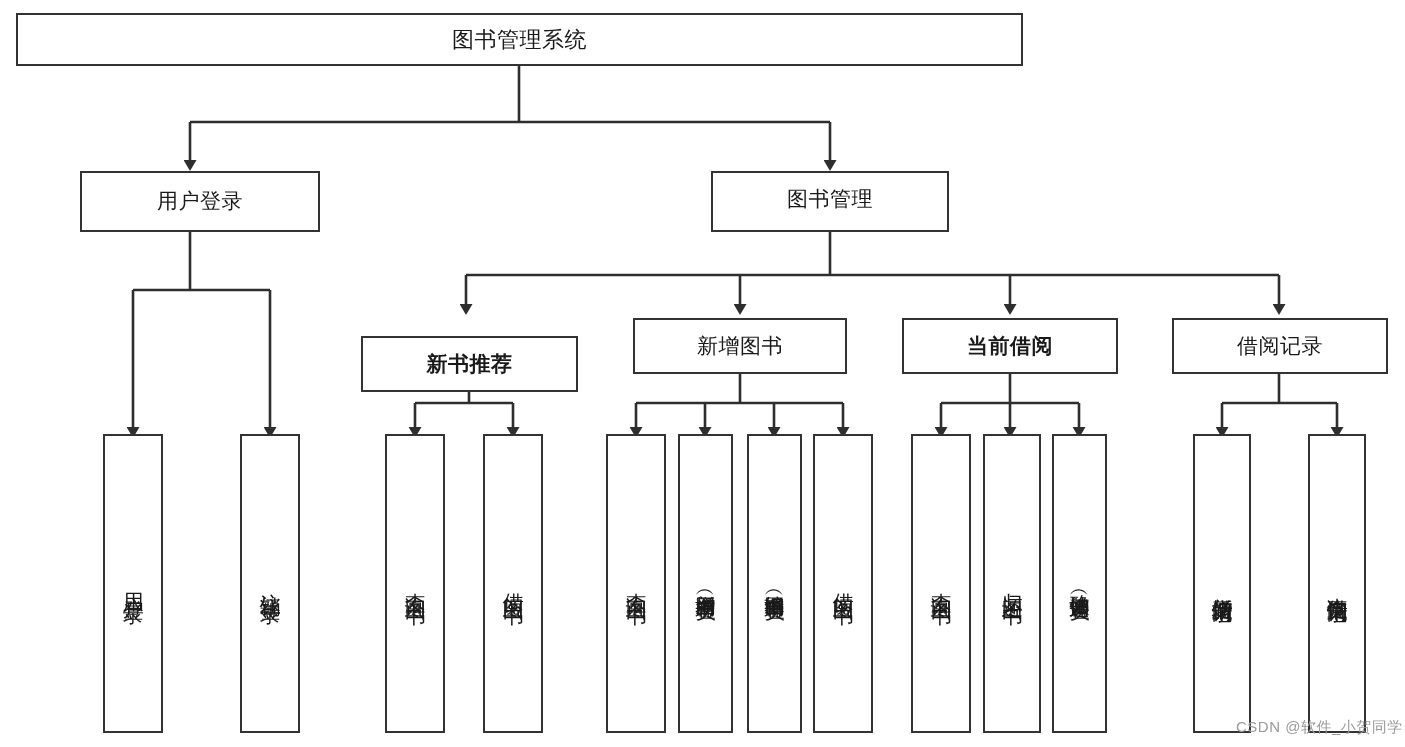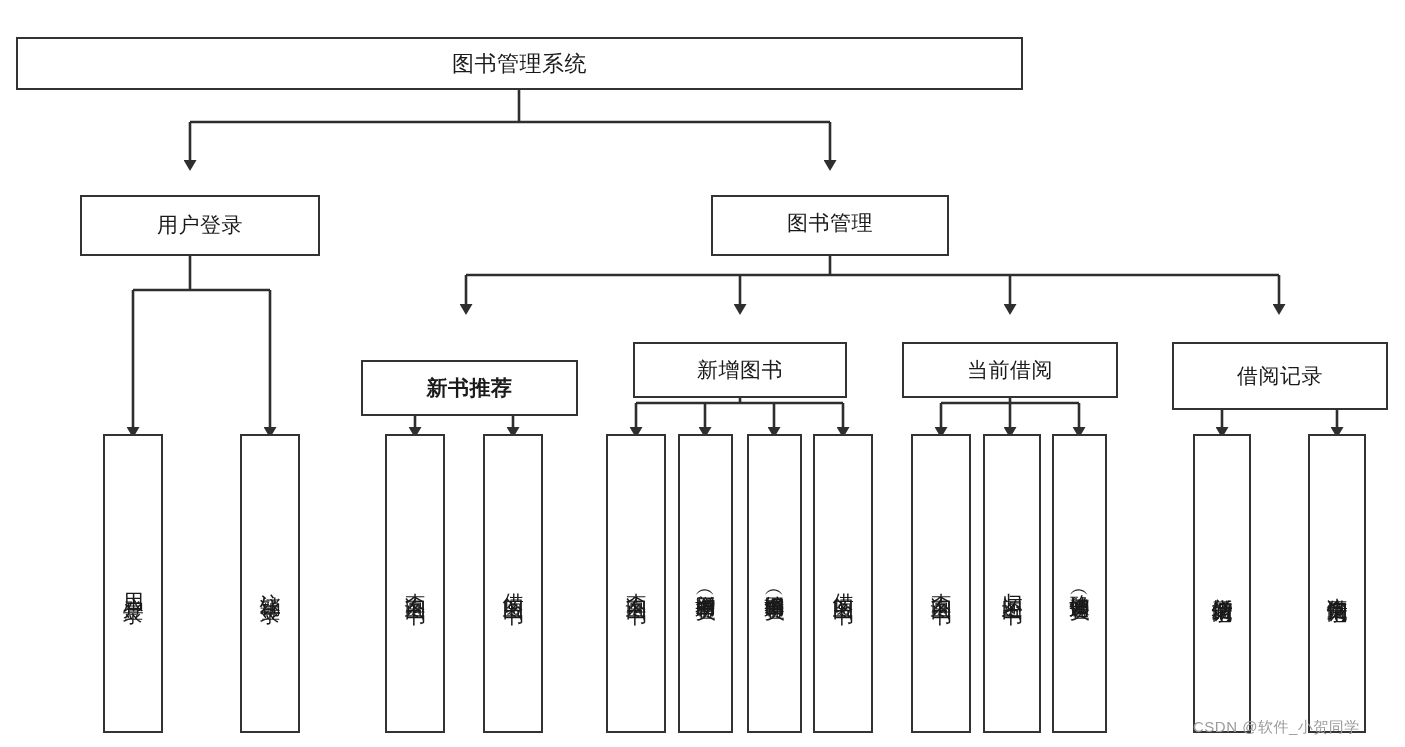--- a/index.html
+++ b/index.html
@@ -42,7 +42,6 @@
   .node.horiz {
     font-size: 21px;
     letter-spacing: 0.5px;
-    margin-top: 24px;
   }
   .node.root {
     font-size: 22px;

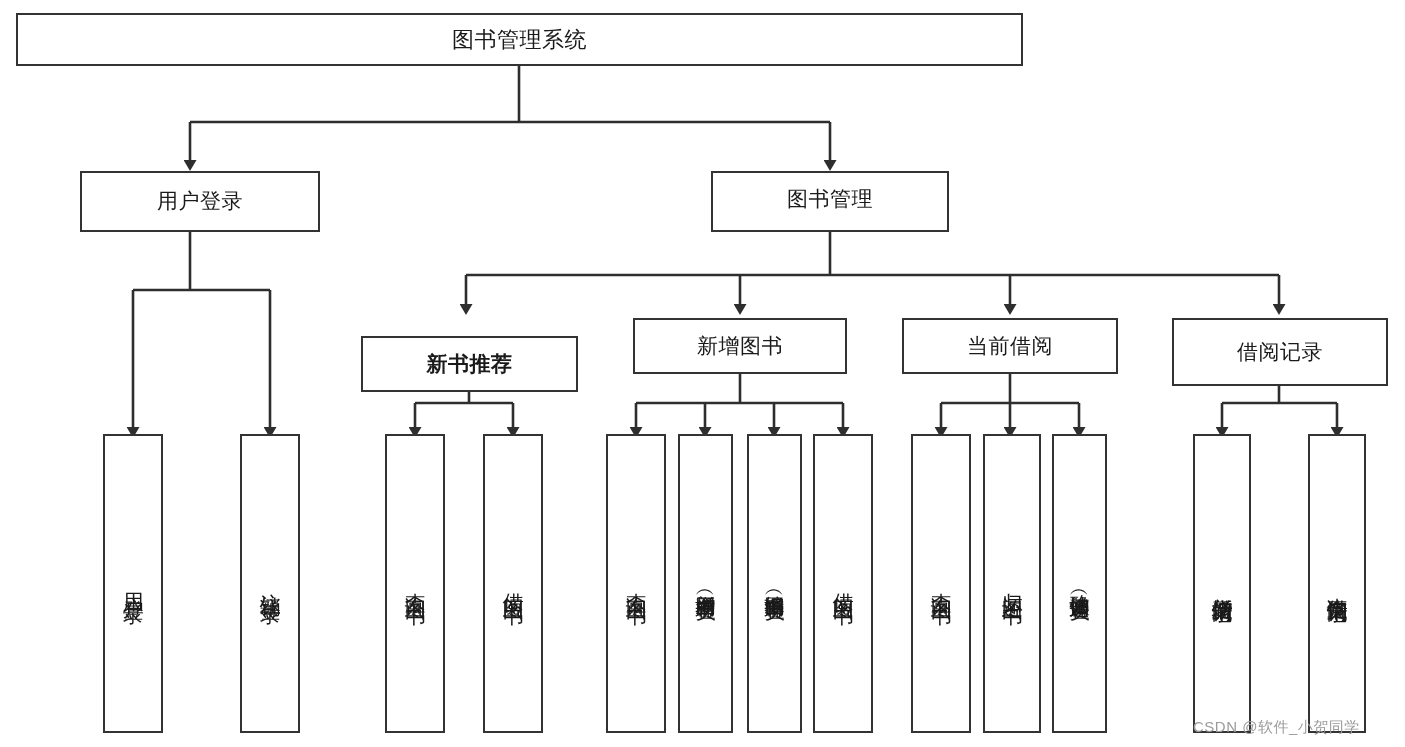--- a/index.html
+++ b/index.html
@@ -143,7 +143,7 @@
     <span>新增图书</span>
   </div>
 
-  <div class="node horiz" style="left:902px; top:318px; width:216px; height:56px;">
+  <div class="node horiz" style="left:902px; top:318px; width:216px; height:56px;font-weight:bold;">
     <span>当前借阅</span>
   </div>
 

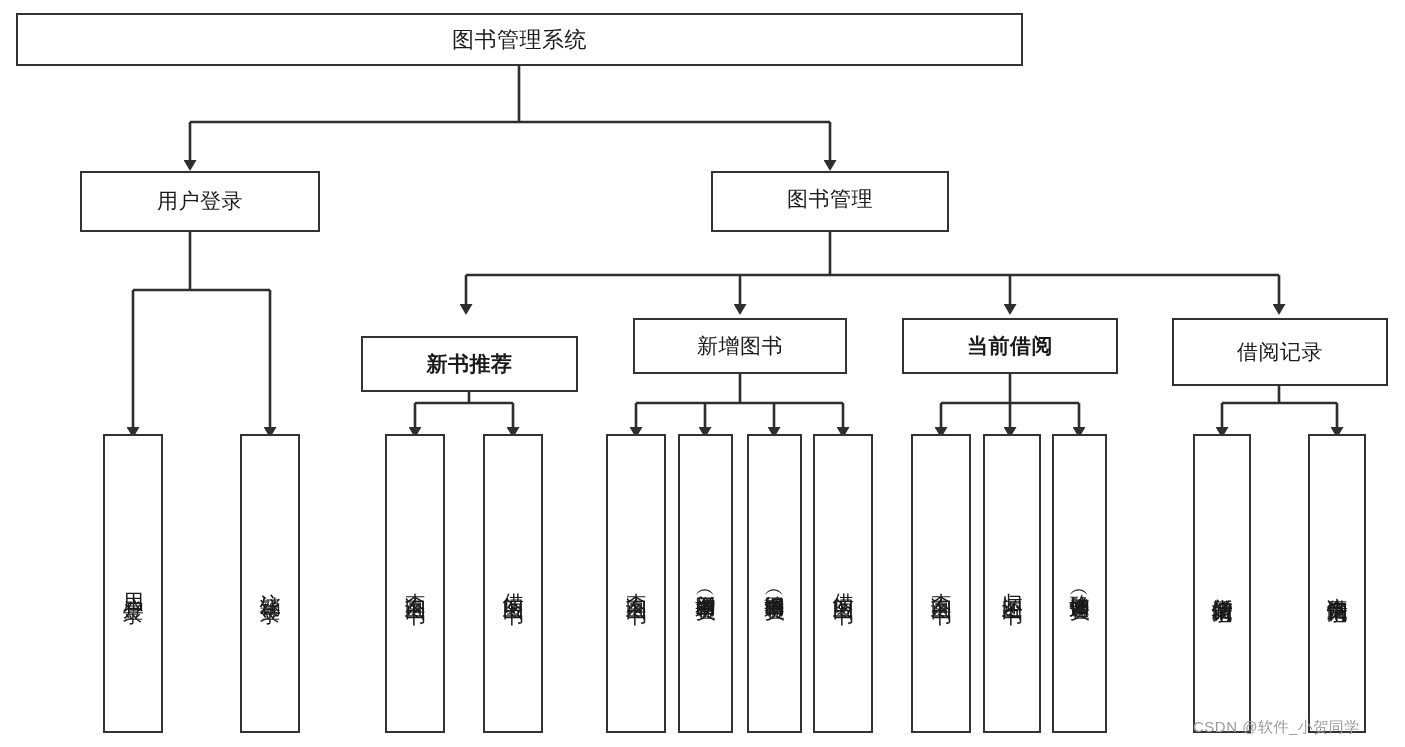--- a/index.html
+++ b/index.html
@@ -147,7 +147,7 @@
     <span>当前借阅</span>
   </div>
 
-  <div class="node horiz" style="left:1172px; top:318px; width:216px; height:68px;">
+  <div class="node horiz" style="left:1172px; top:318px; width:216px; height:56px;">
     <span>借阅记录</span>
   </div>
 

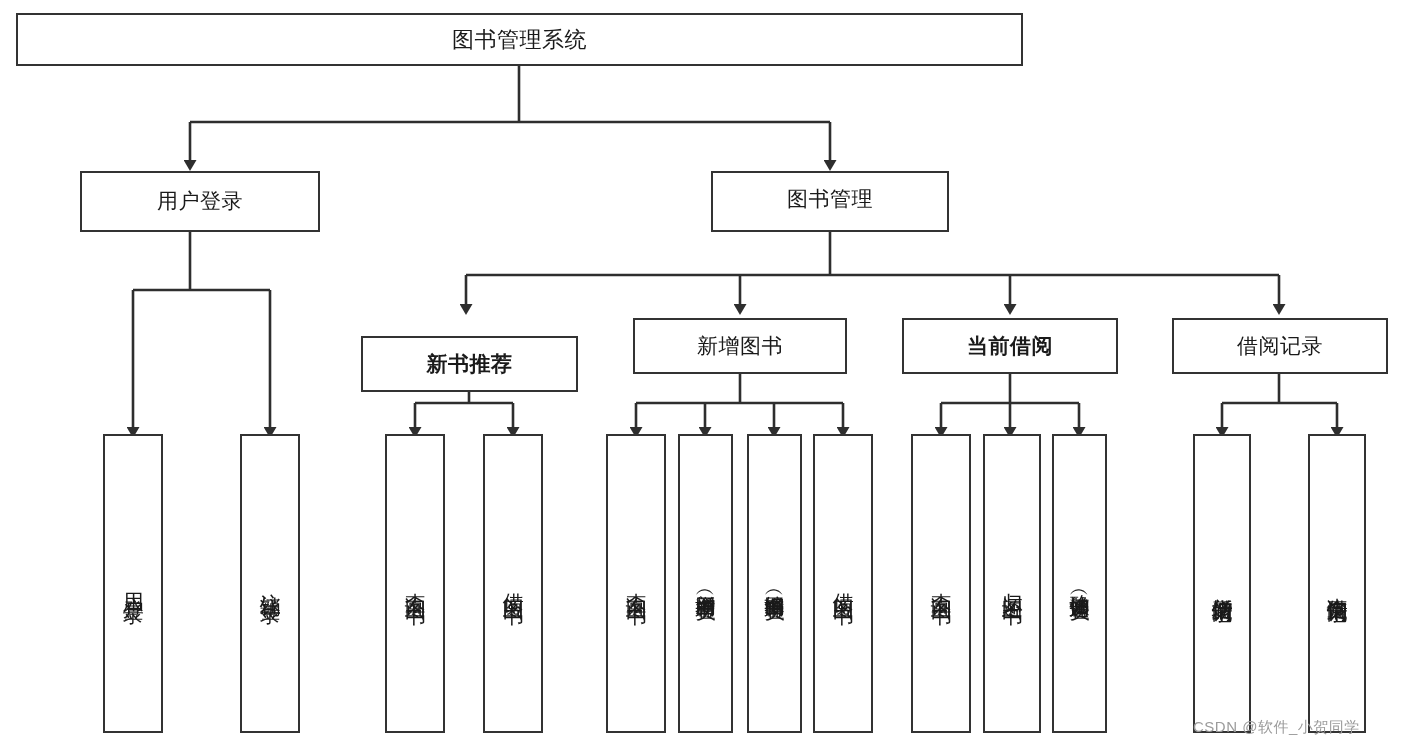--- a/index.html
+++ b/index.html
@@ -66,6 +66,7 @@
     white-space: nowrap;
     letter-spacing: 0.5px;
     user-select: none;
+    padding-left: 43px;
   }
 </style>
 </head>

